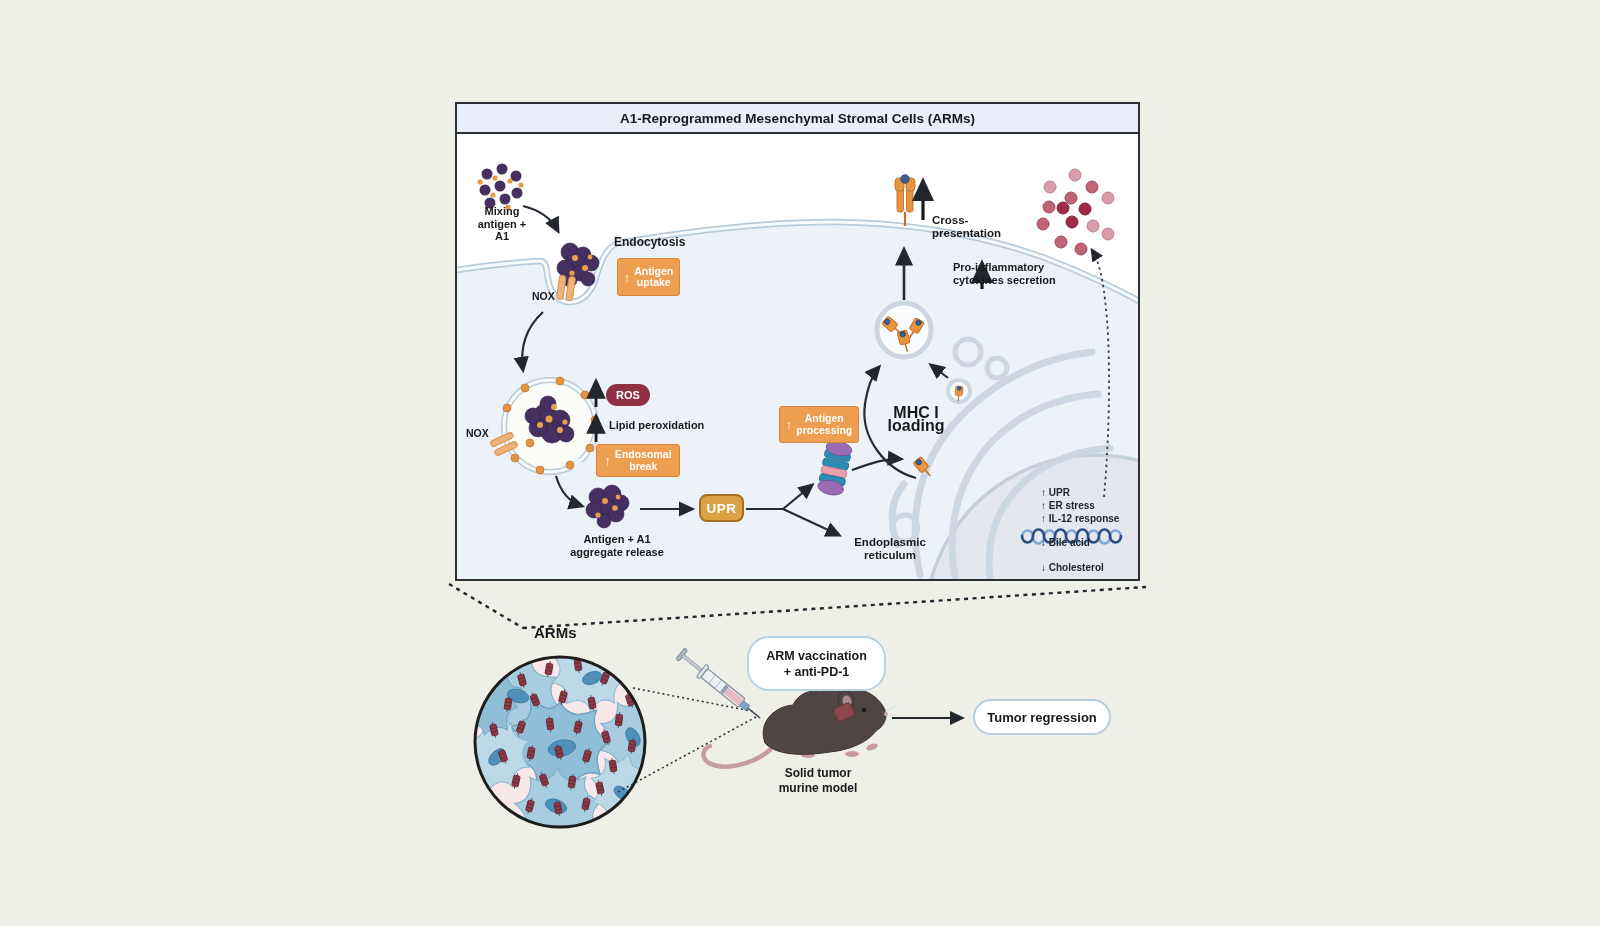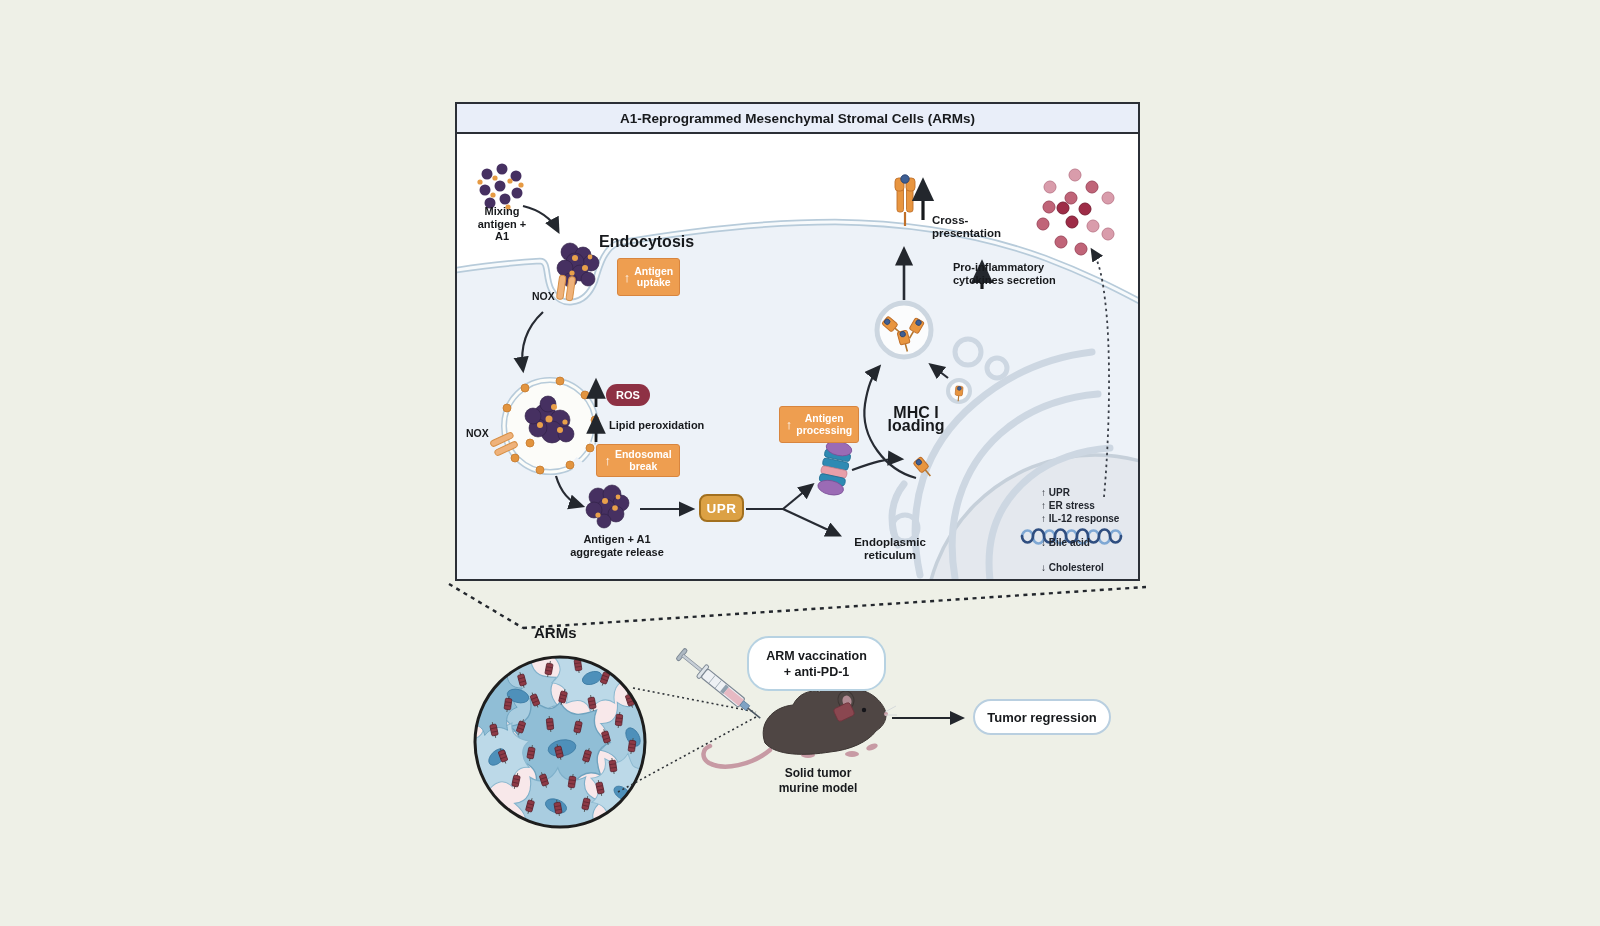--- a/index.html
+++ b/index.html
@@ -356,7 +356,7 @@
   <div class="lbl ctr" style="left:458px;top:205px;width:88px;">Mixing
 antigen +
 A1</div>
-  <div class="lbl" style="left:599px;top:236px;font-size:16px;">Endocytosis</div>
+  <div class="lbl" style="left:614px;top:236px;font-size:12px;">Endocytosis</div>
   <div class="lbl" style="left:532px;top:290px;font-size:10.5px;">NOX</div>
   <div class="lbl" style="left:466px;top:427px;font-size:10.5px;">NOX</div>
 

